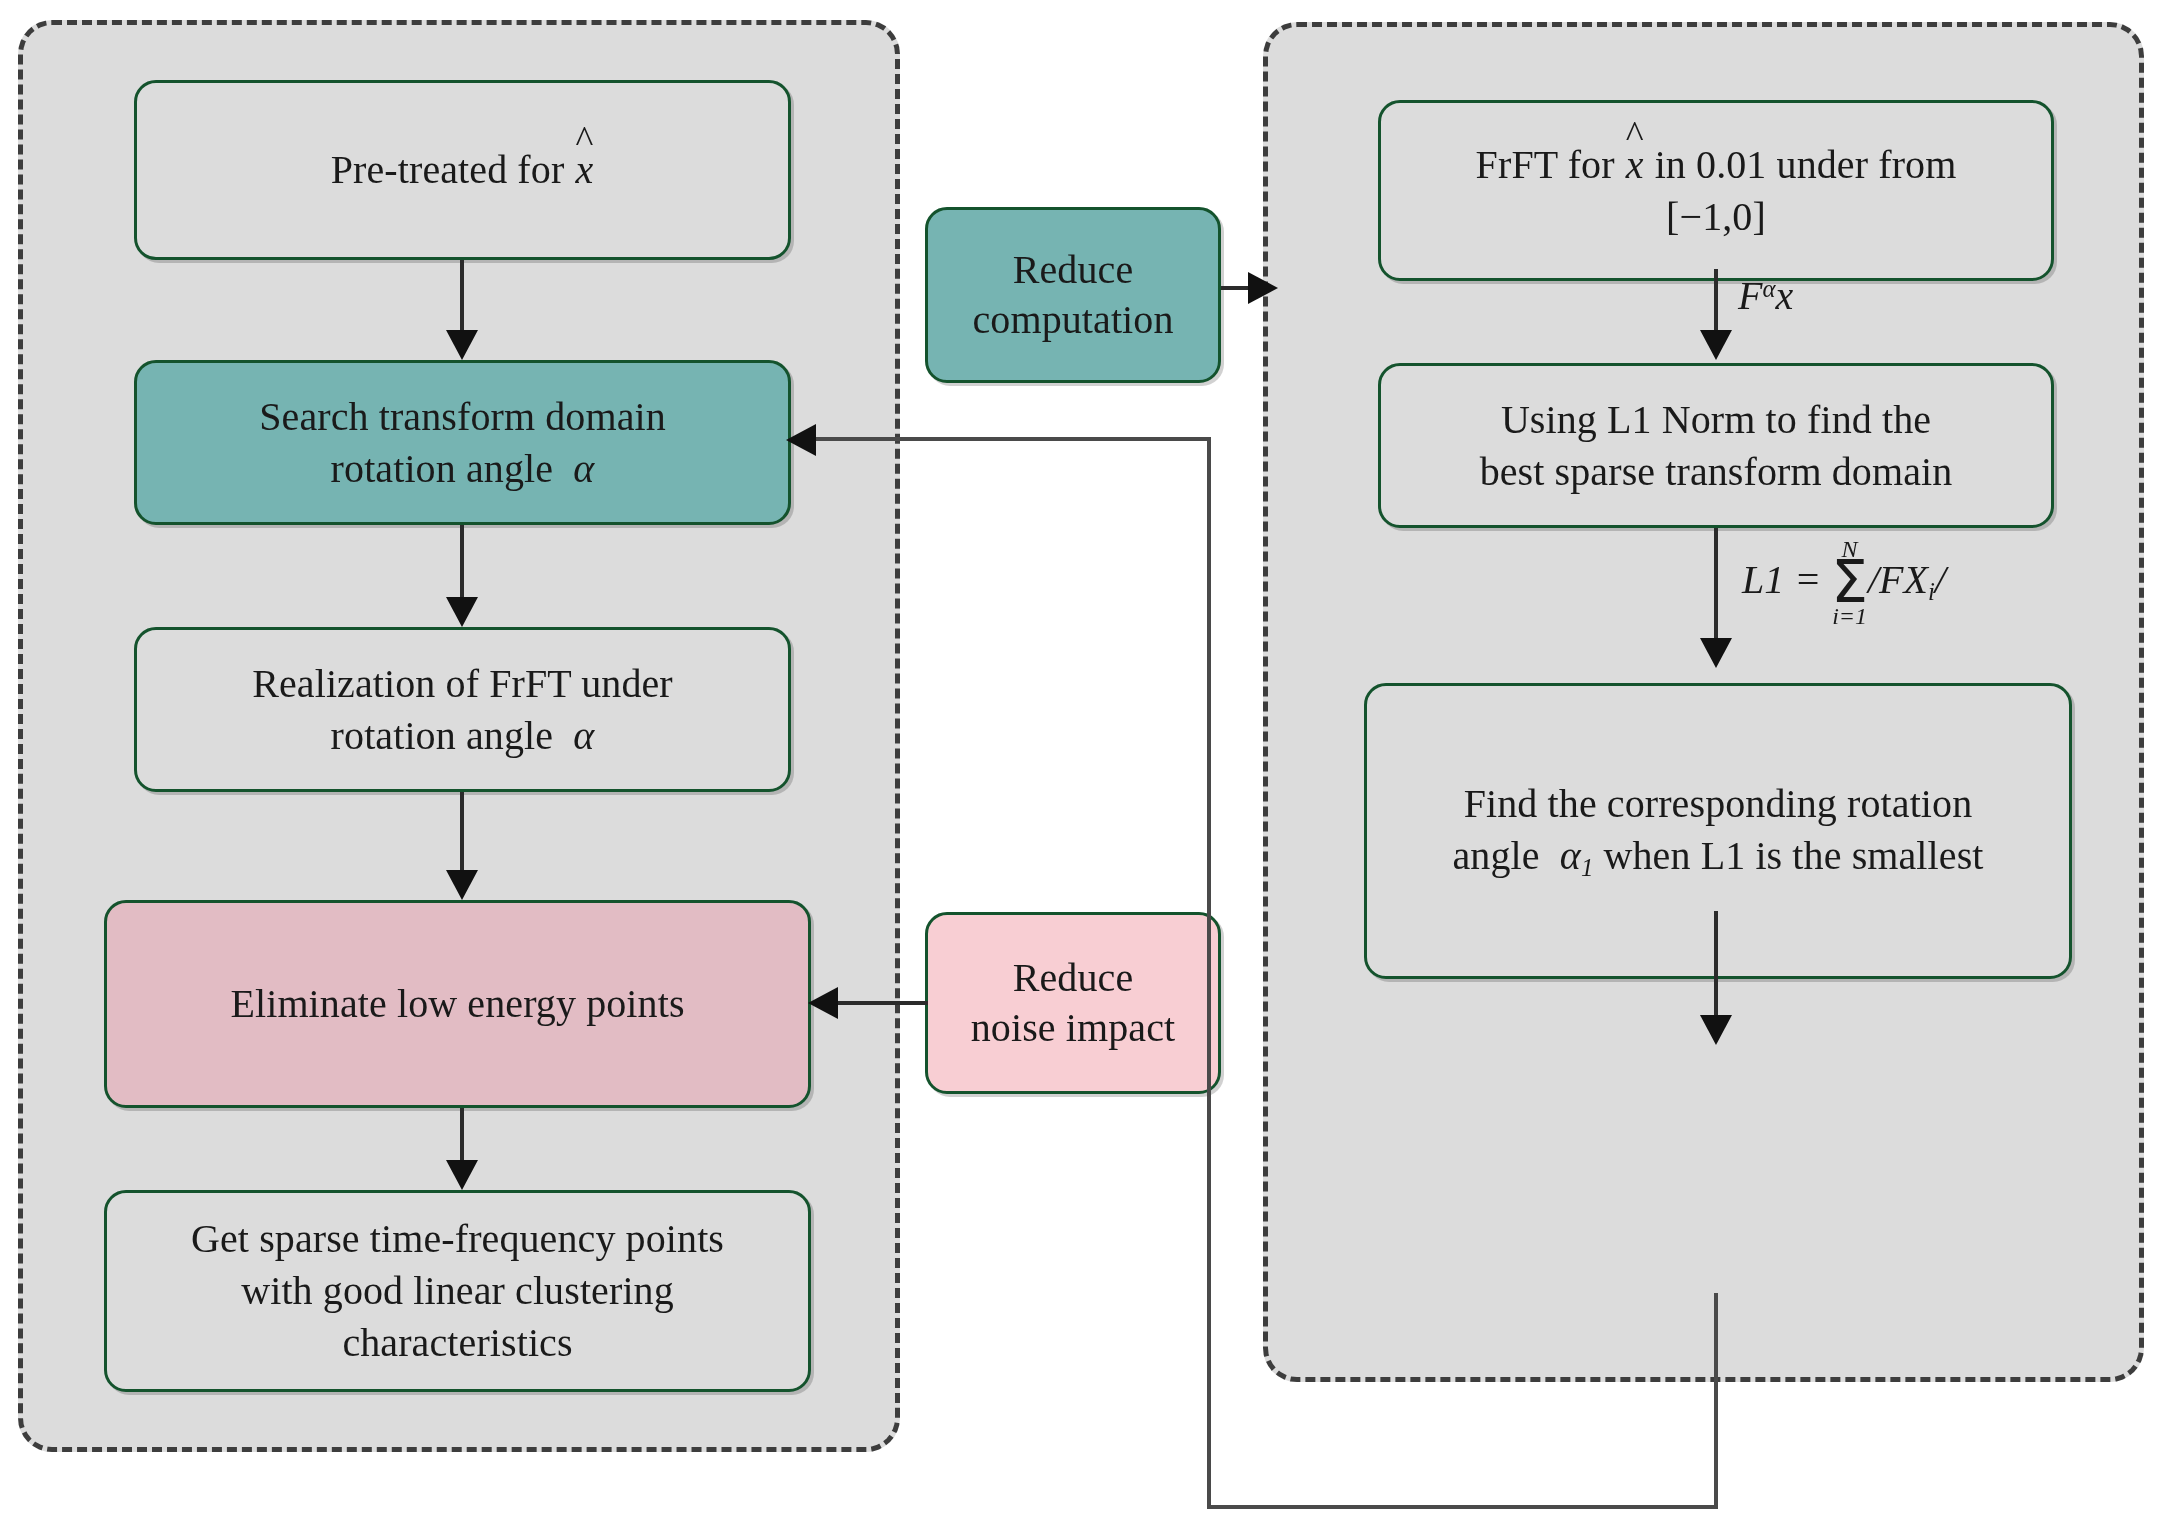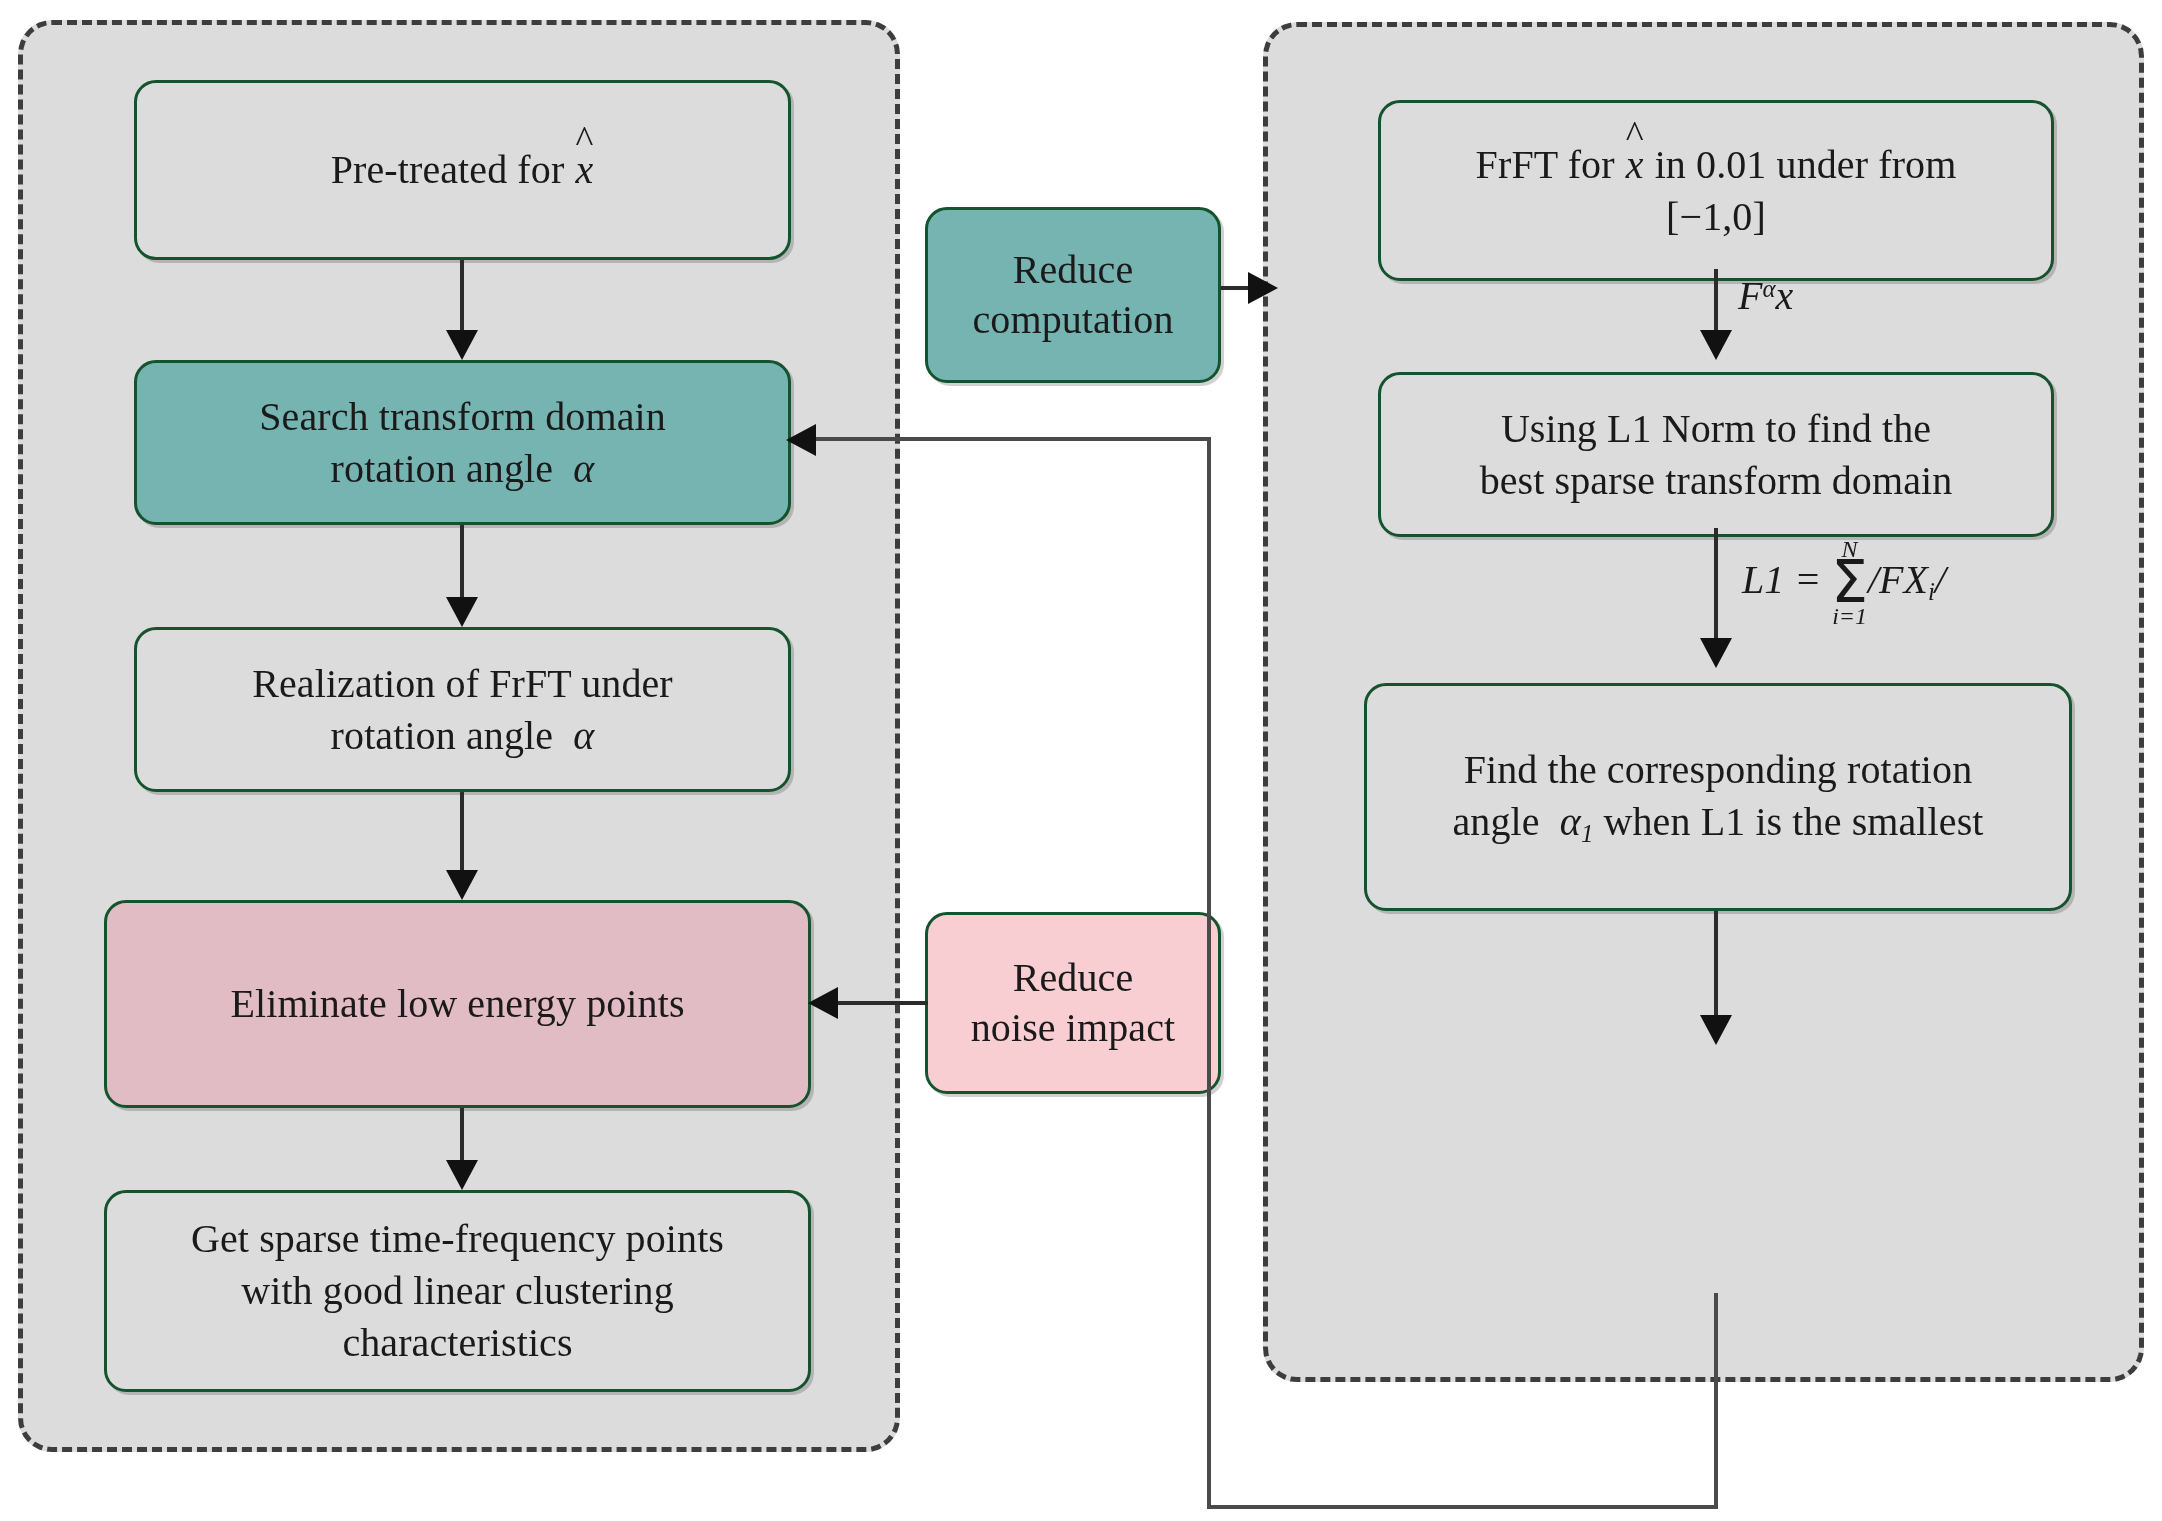--- a/index.html
+++ b/index.html
@@ -168,7 +168,7 @@
     </span>
   </div>
 
-  <div class="node" style="left:1378px; top:372px; width:676px; height:165px;">
+  <div class="node" style="left:1378px; top:363px; width:676px; height:165px;">
     <span class="txt">
       <span>Using L1 Norm to find the</span><br>
       <span>best sparse transform domain</span>

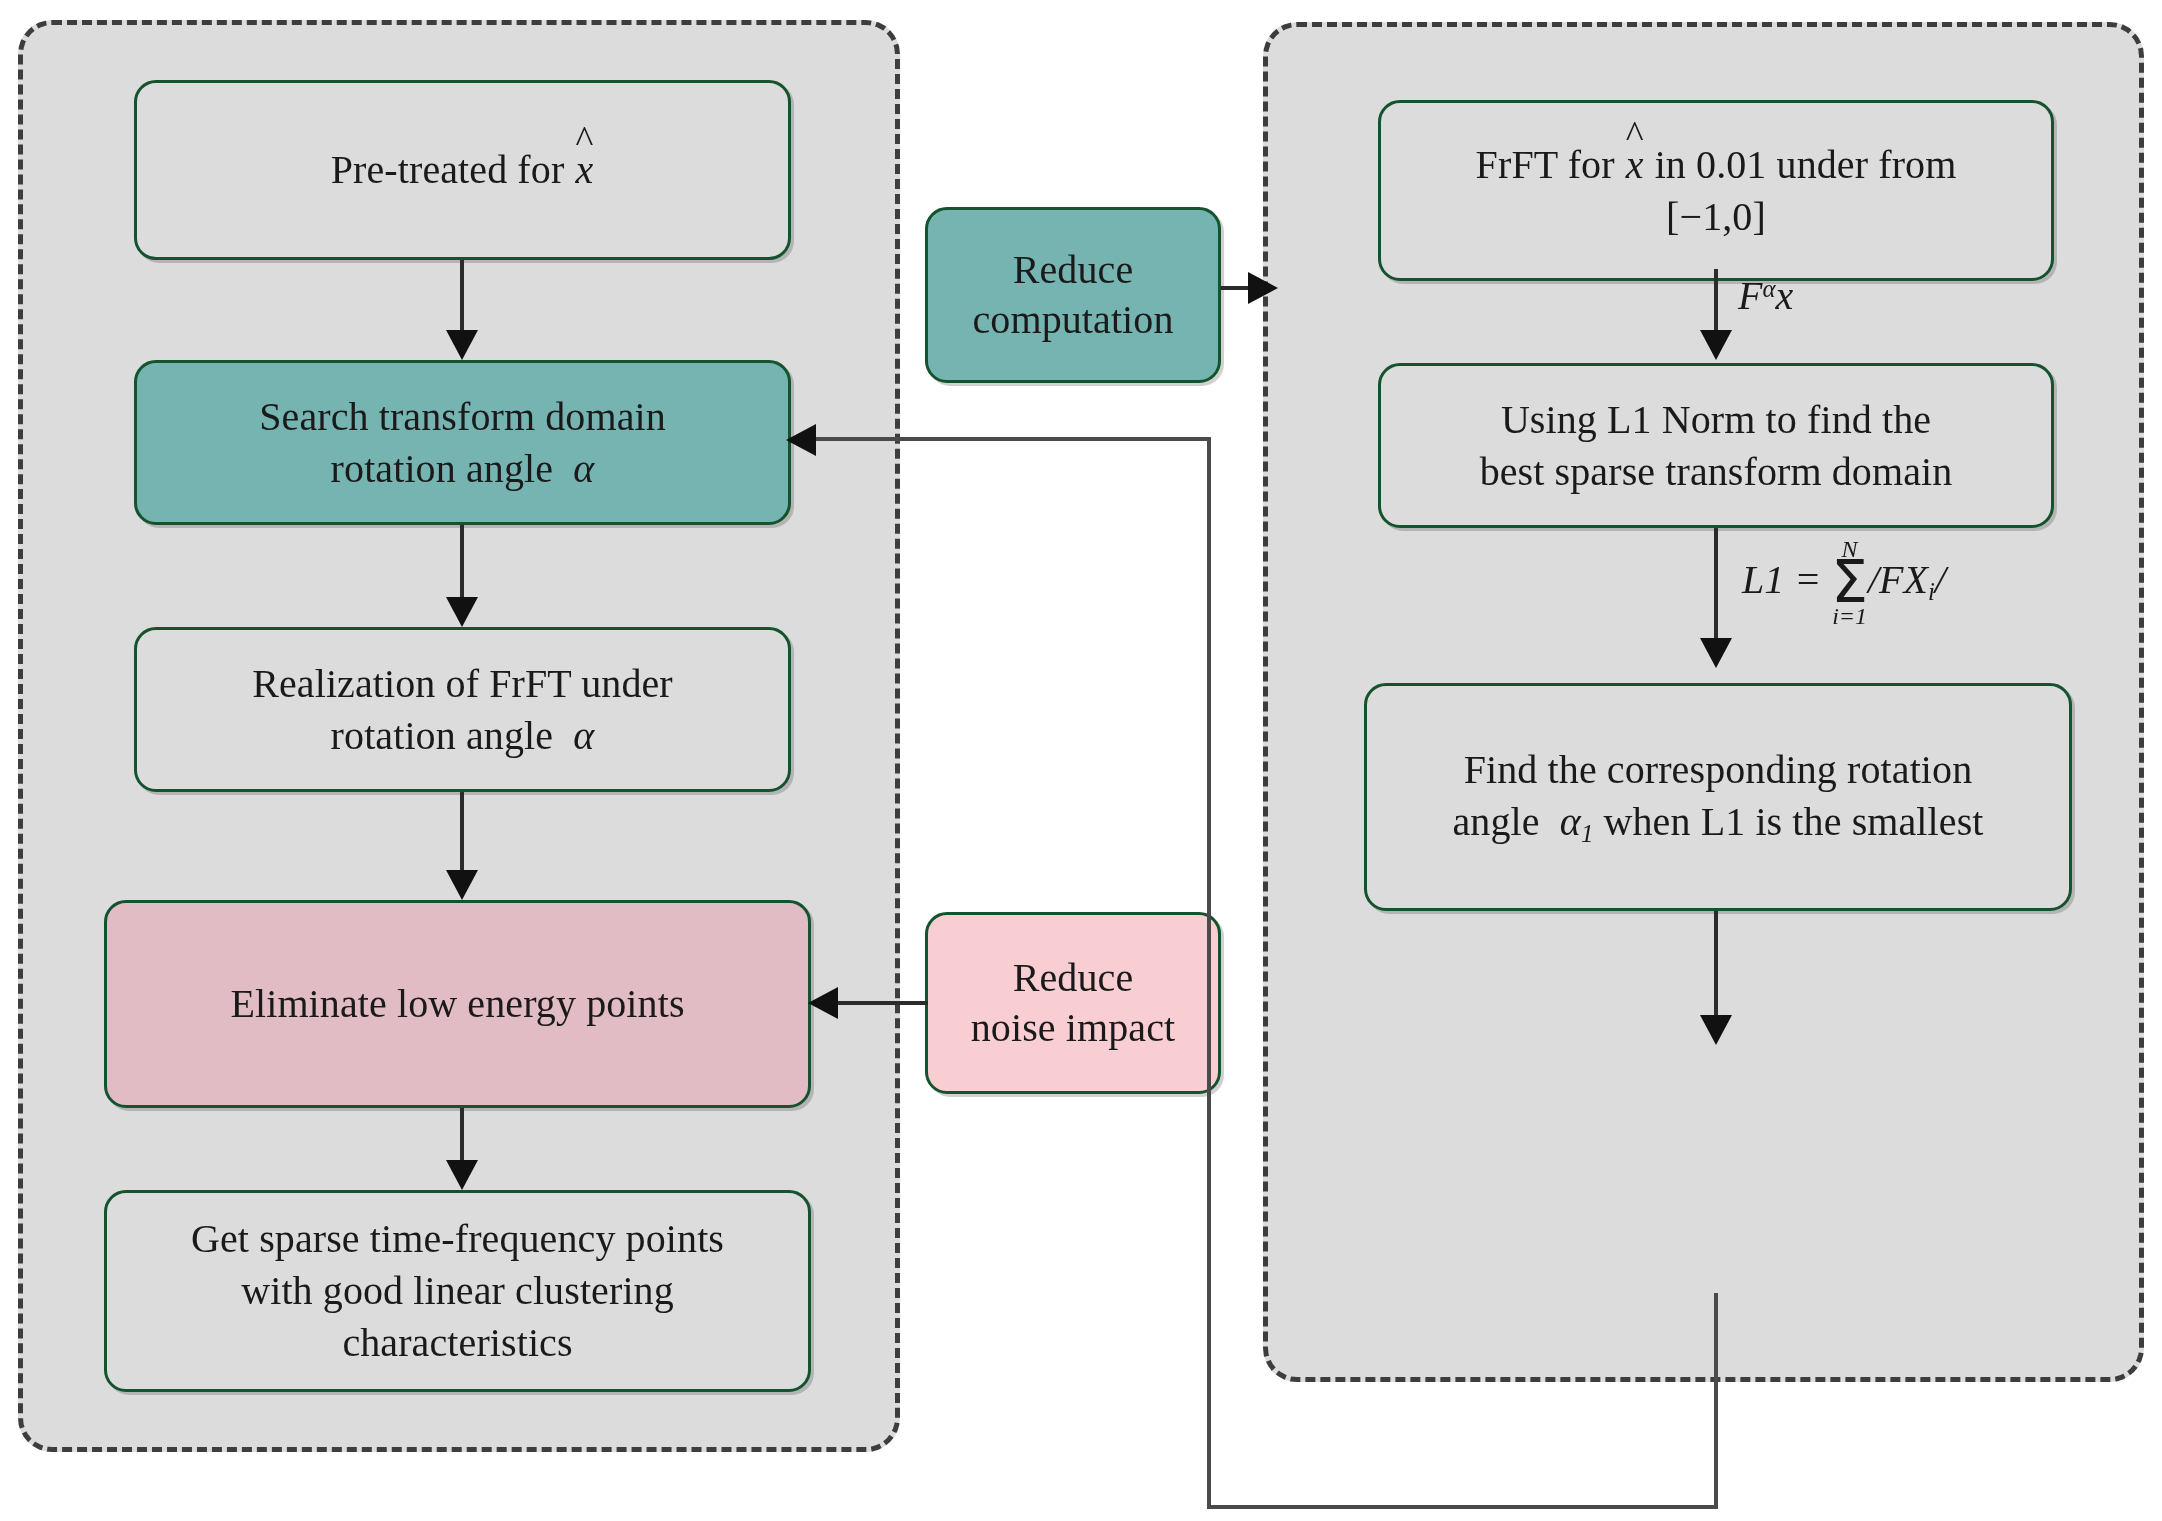--- a/index.html
+++ b/index.html
@@ -175,7 +175,7 @@
     </span>
   </div>
 
-  <div class="node" style="left:1364px; top:683px; width:708px; height:228px;">
+  <div class="node" style="left:1364px; top:683px; width:708px; height:296px;">
     <span class="txt">
       <span>Find the corresponding rotation</span><br>
       <span>angle </span>&nbsp;<span class="mi"><span>α</span><span class="sub">1</span></span><span> when L1 is the smallest</span>

